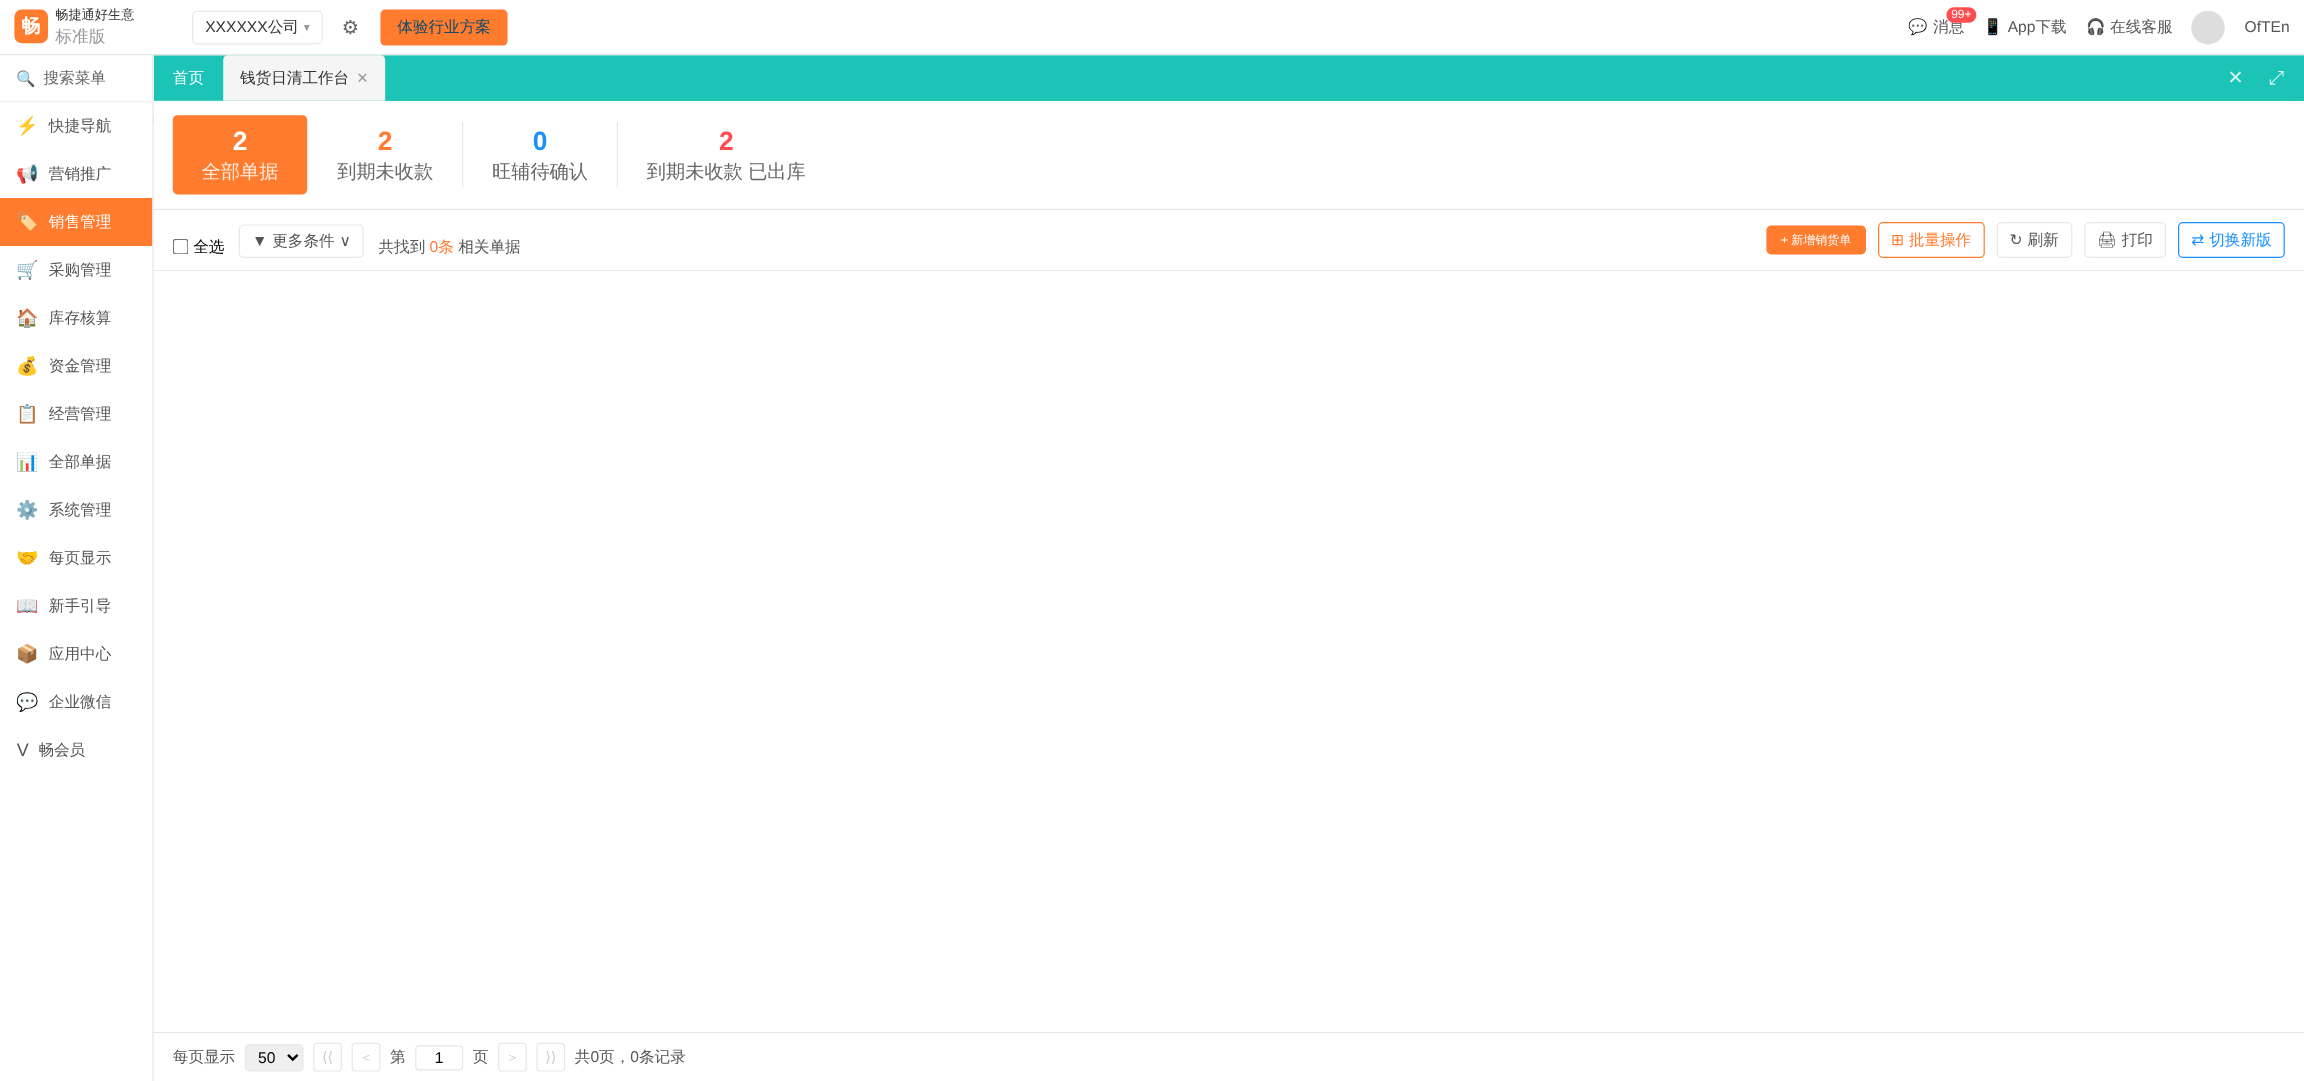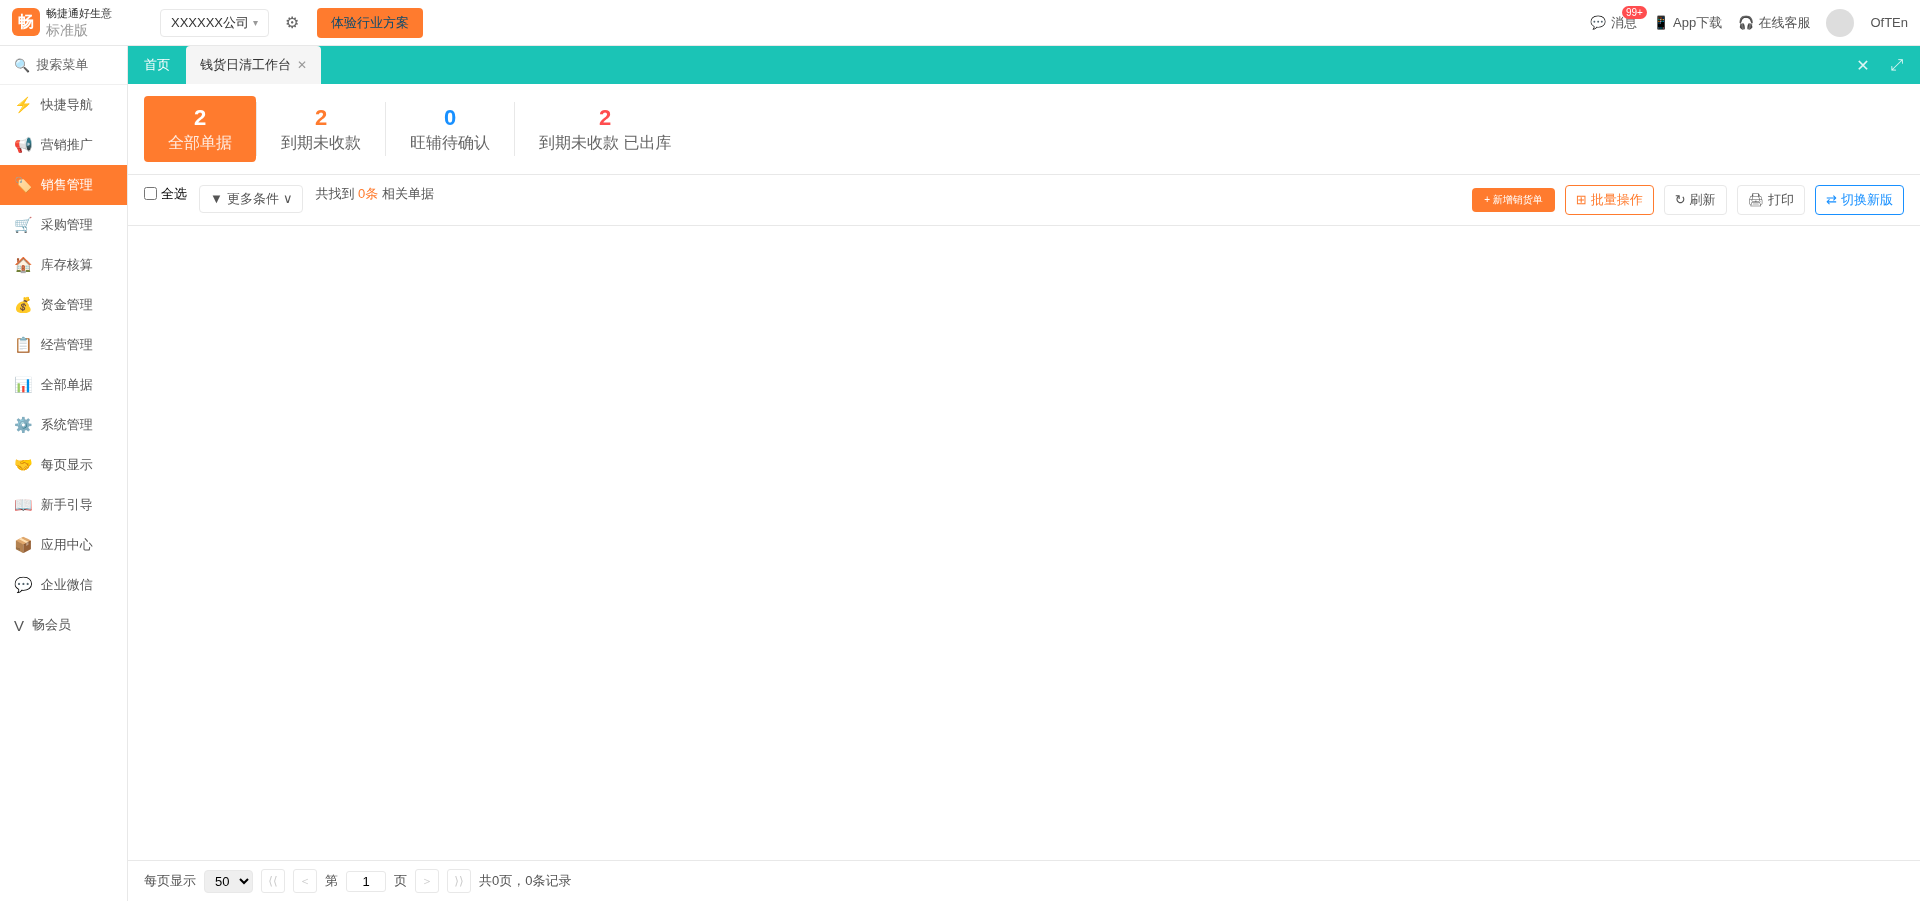--- a/index.html
+++ b/index.html
@@ -260,7 +260,7 @@
       background: #fff;
       padding: 10px 16px;
       display: flex;
-      align-items: flex-start;
+      align-items: flex-end;
       gap: 12px;
       border-bottom: 1px solid #e8e8e8;
     }

